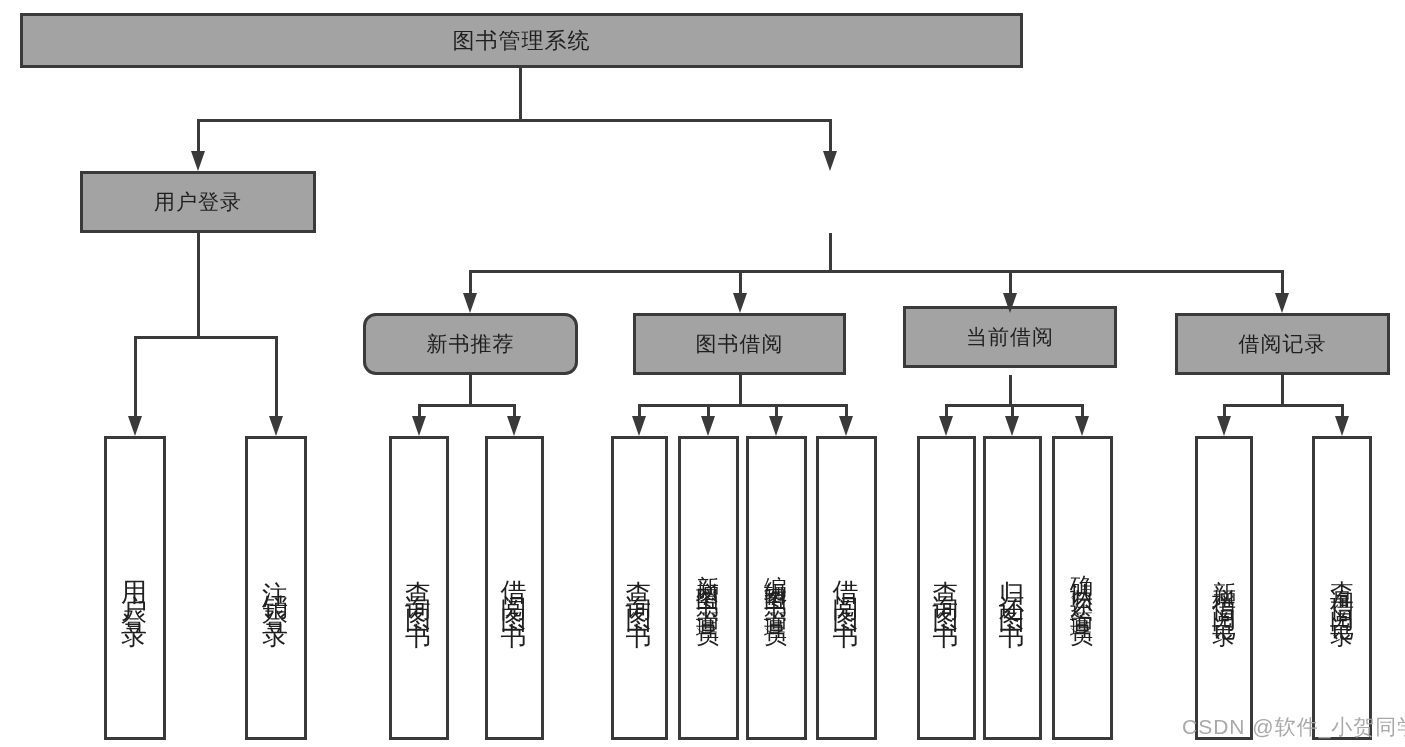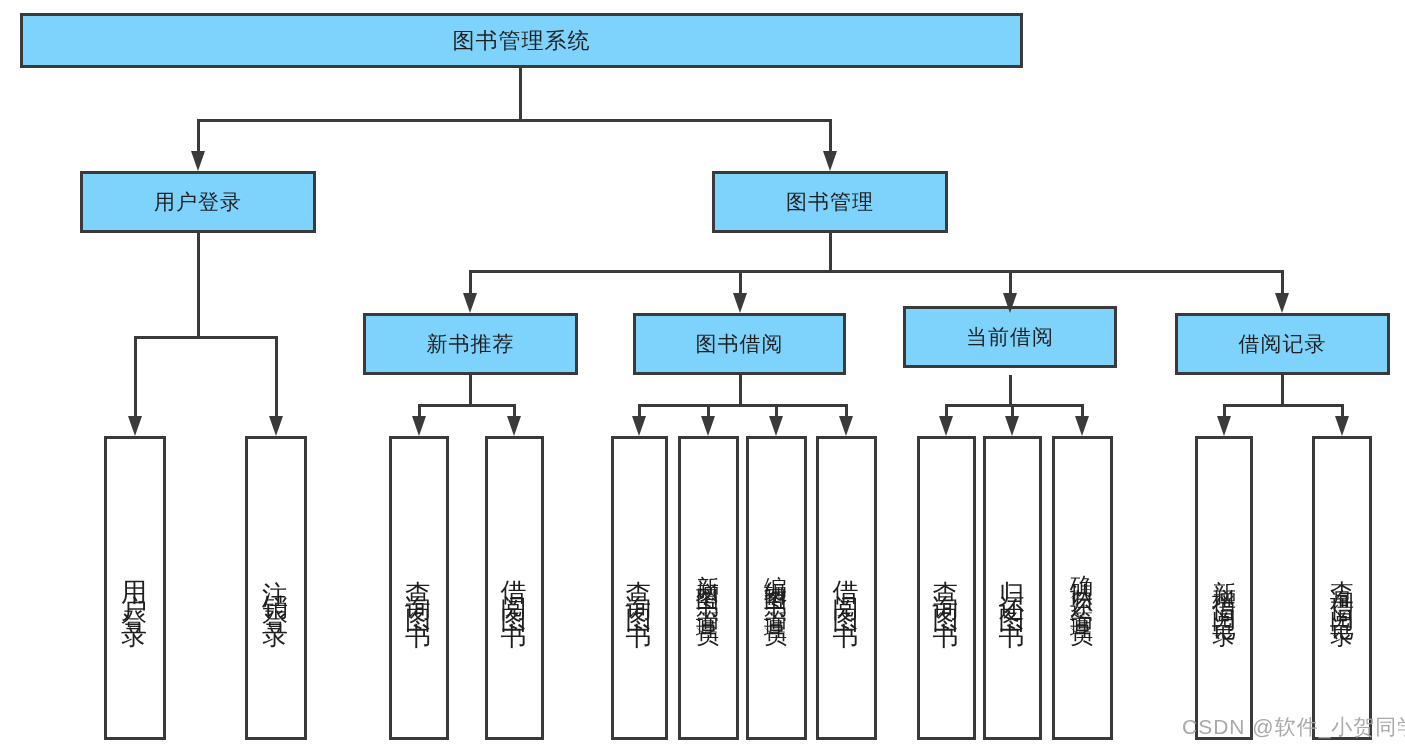--- a/index.html
+++ b/index.html
@@ -17,7 +17,7 @@
     position: absolute;
     box-sizing: border-box;
     border: 3px solid #3a3a3a;
-    background: #7dd3fc;
+    background: #a3a3a3;
     display: flex;
     align-items: center;
     justify-content: center;

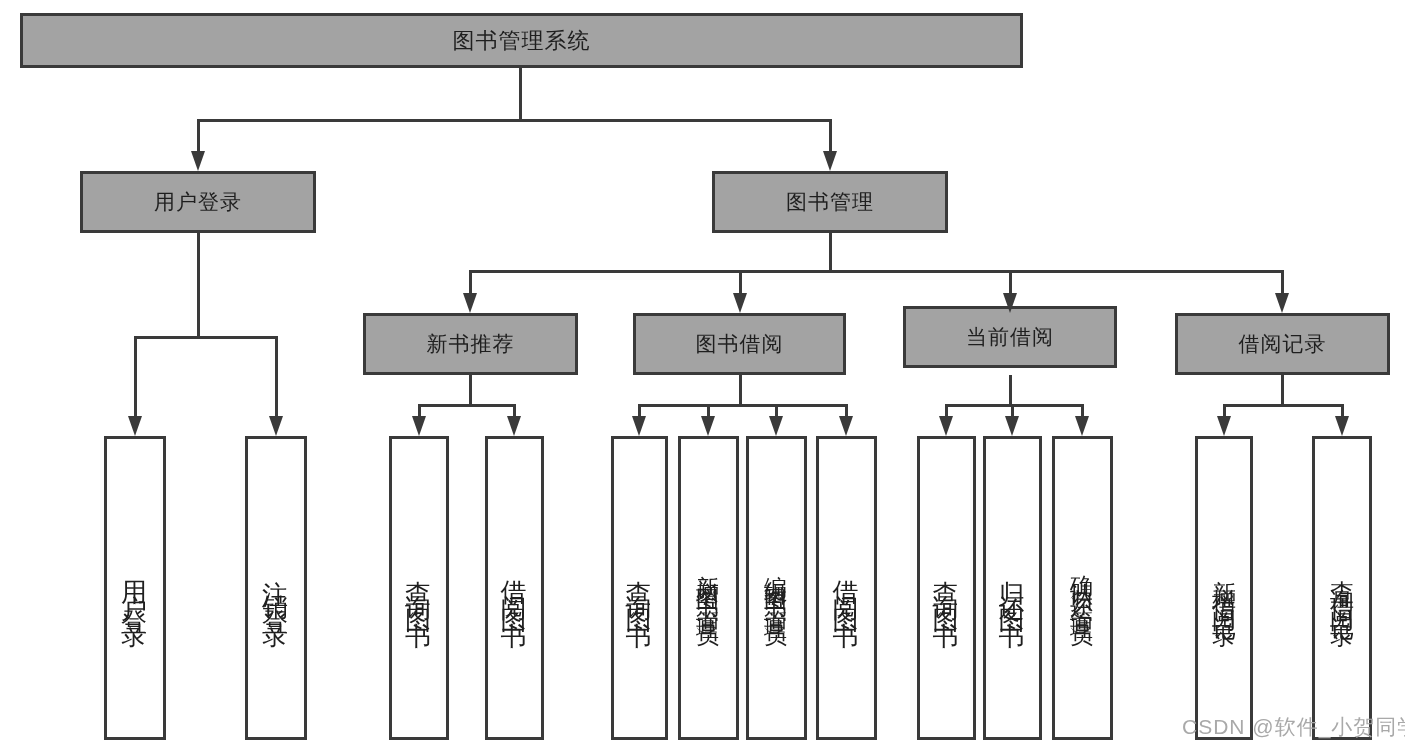--- a/index.html
+++ b/index.html
@@ -83,7 +83,6 @@
   <div class="arrow" style="left:823px; top:151px;"></div>
 
   <div class="hbox" style="left:80px;  top:171px; width:236px; height:62px;">用户登录</div>
-  <div class="hbox" style="left:712px; top:171px; width:236px; height:62px;">图书管理</div>
 
   <div class="vline" style="left:197px; top:233px; height:105px;"></div>
   <div class="hline" style="left:134px; top:336px; width:144px;"></div>

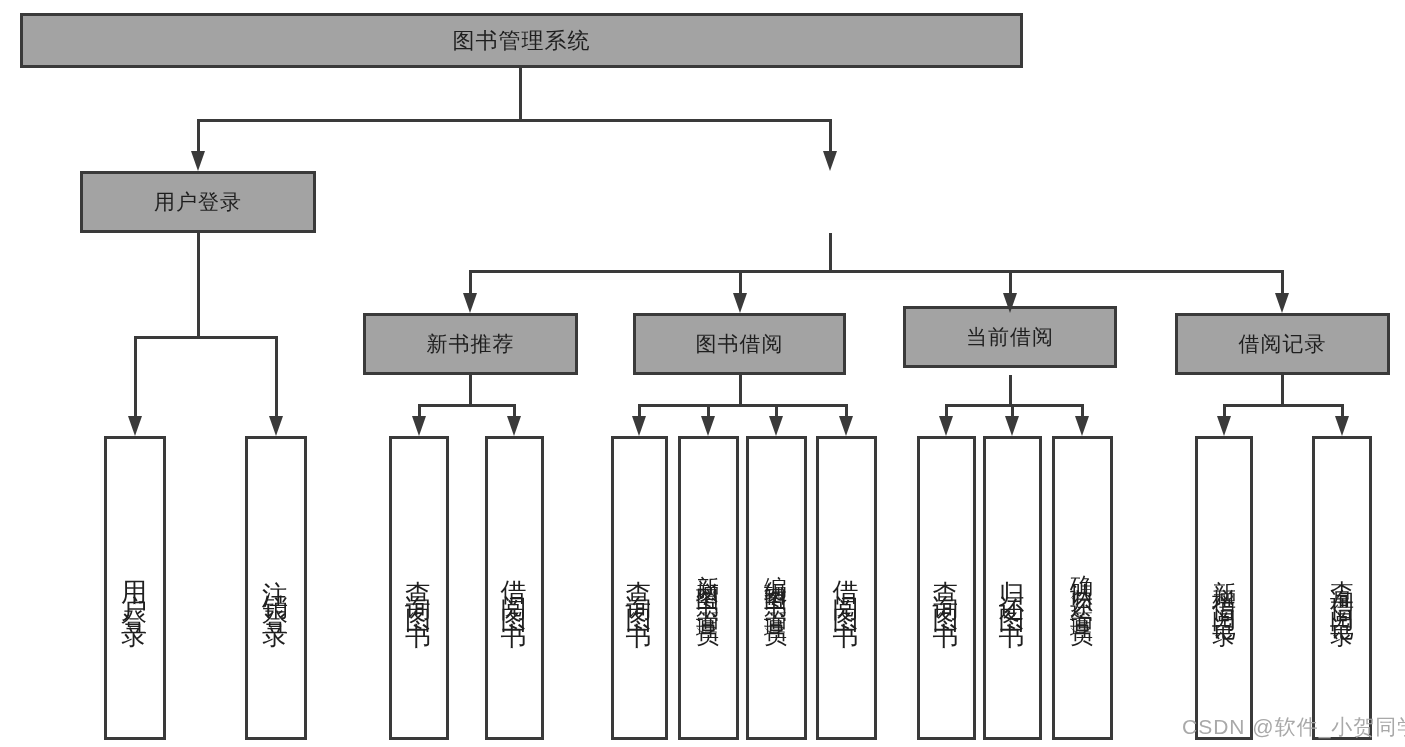--- a/index.html
+++ b/index.html
@@ -102,7 +102,7 @@
   <div class="arrow" style="left:1003px; top:293px;"></div>
   <div class="arrow" style="left:1275px; top:293px;"></div>
 
-  <div class="hbox" style="left:363px;  top:313px; width:215px; height:62px;">新书推荐</div>
+  <div class="hbox" style="left:363px;  top:313px; width:215px; height:62px;border-radius:13px;">新书推荐</div>
   <div class="hbox" style="left:633px;  top:313px; width:213px; height:62px;">图书借阅</div>
   <div class="hbox" style="left:903px;  top:306px; width:214px; height:62px;">当前借阅</div>
   <div class="hbox" style="left:1175px; top:313px; width:215px; height:62px;">借阅记录</div>

